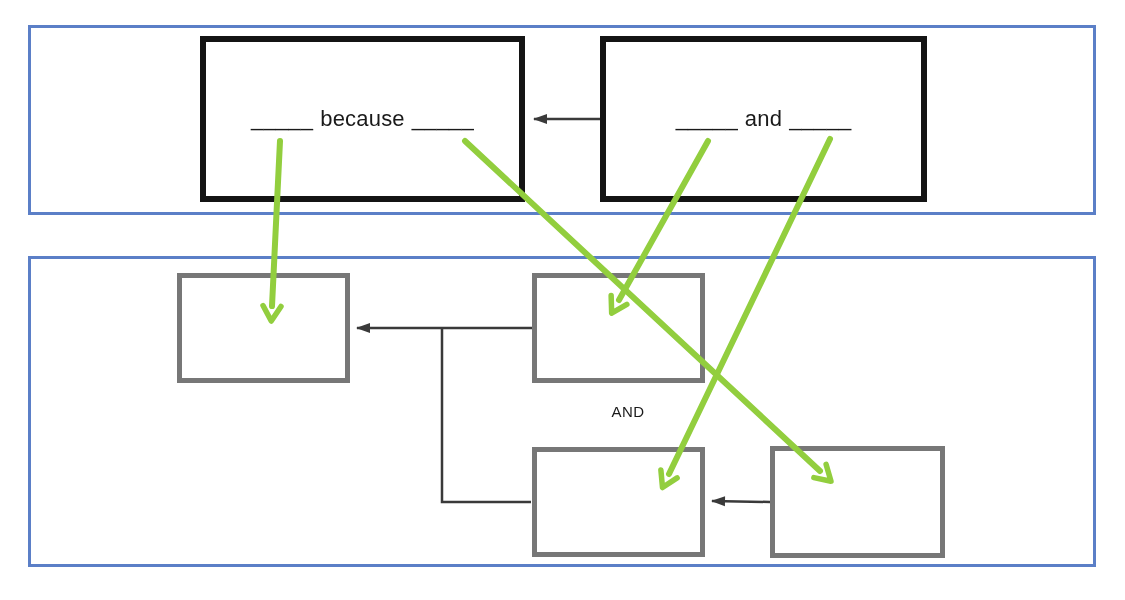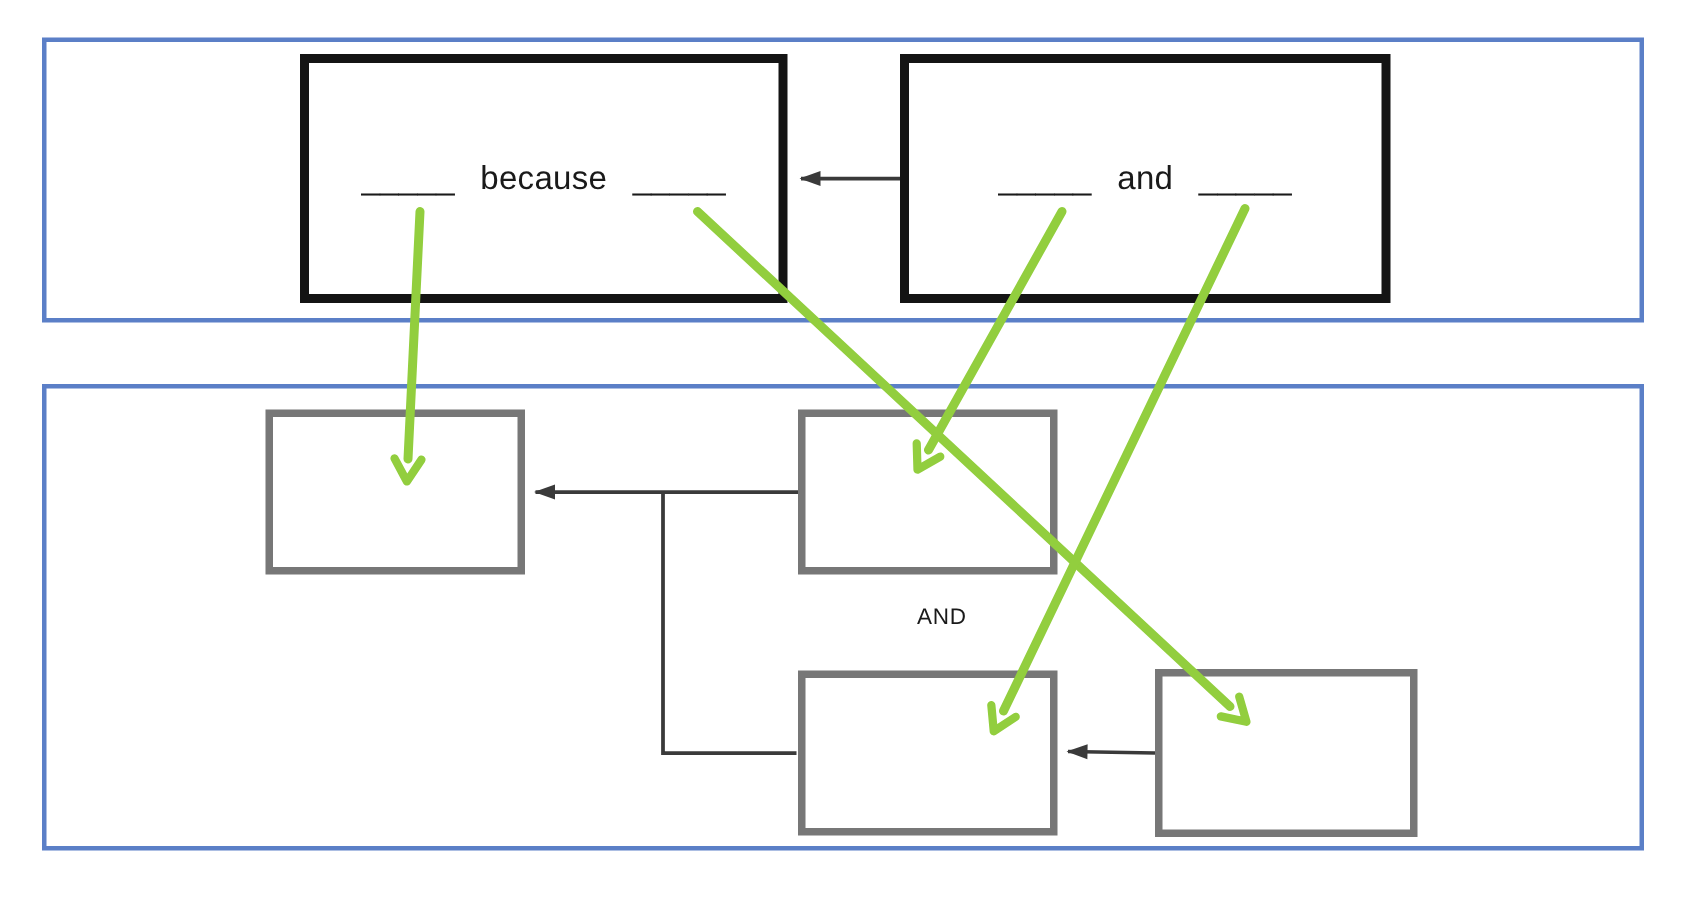--- a/index.html
+++ b/index.html
@@ -41,7 +41,7 @@
   .box-line {
     display: flex;
     align-items: baseline;
-    gap: 17px;
+    gap: 7px;
     font-size: 22px;
     color: var(--text, #1a1a1a);
     white-space: pre;

